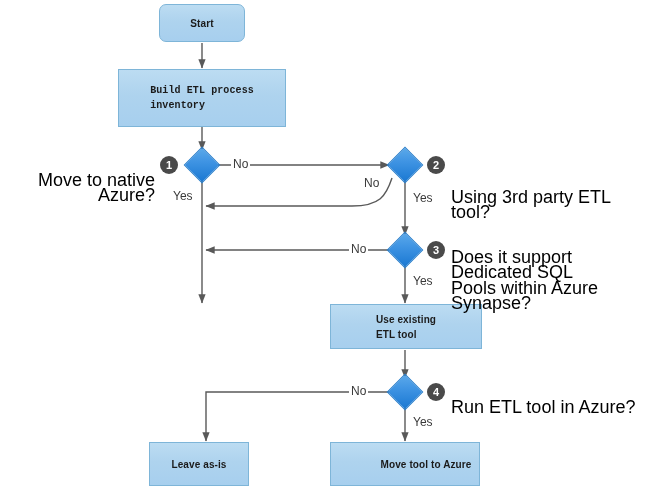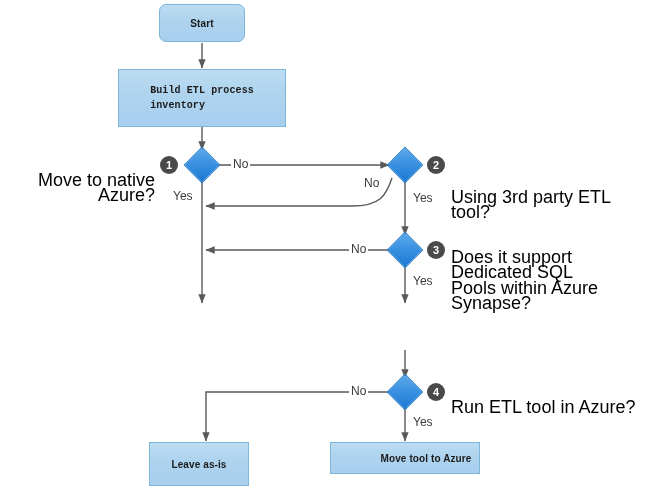--- a/index.html
+++ b/index.html
@@ -143,6 +143,10 @@
   </div>
 
 
+  <div class="node-box" style="left:330px; top:304px; width:152px; height:45px;">
+    <span class="lbl">Use existing
+ETL tool</span>
+  </div>
 
   <div class="node-box" style="left:149px; top:442px; width:100px; height:44px;">
     <span class="lbl">Leave as-is</span>

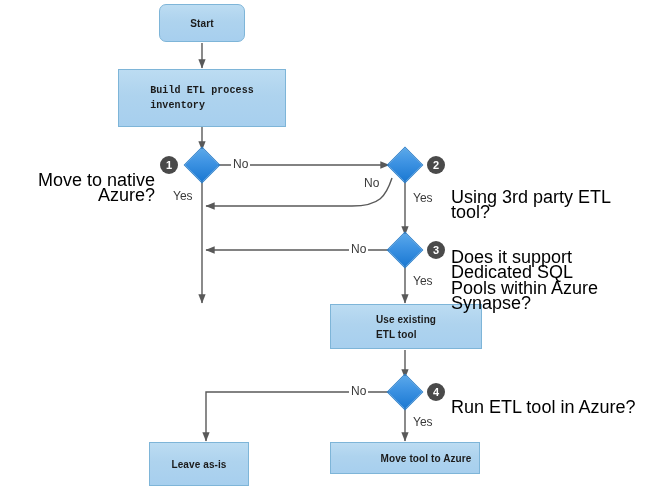--- a/index.html
+++ b/index.html
@@ -152,7 +152,7 @@
     <span class="lbl">Leave as-is</span>
   </div>
 
-  <div class="node-box" style="left:330px; top:442px; width:150px; height:32px;padding-left:42px;">
+  <div class="node-box" style="left:330px; top:442px; width:150px; height:44px;padding-left:42px;">
     <span class="lbl">Move tool to Azure</span>
   </div>
 

